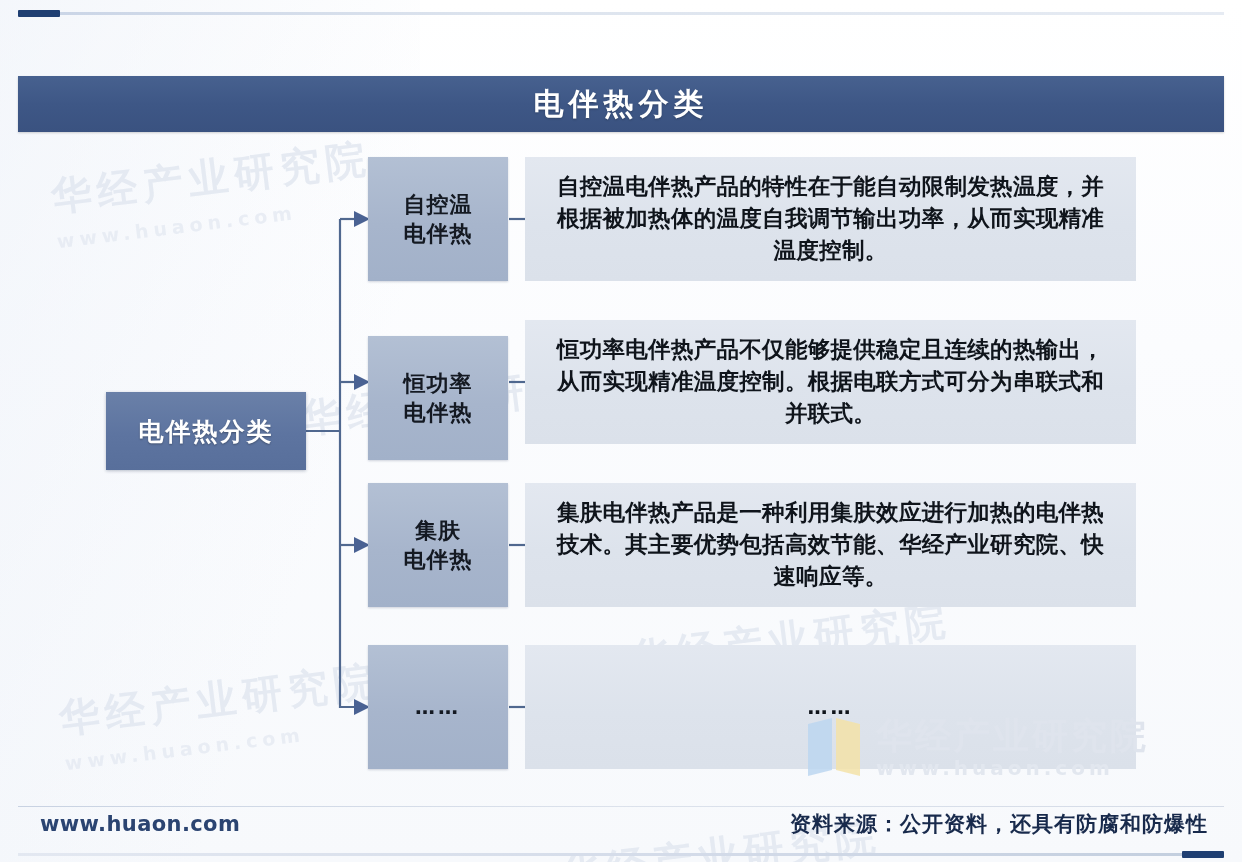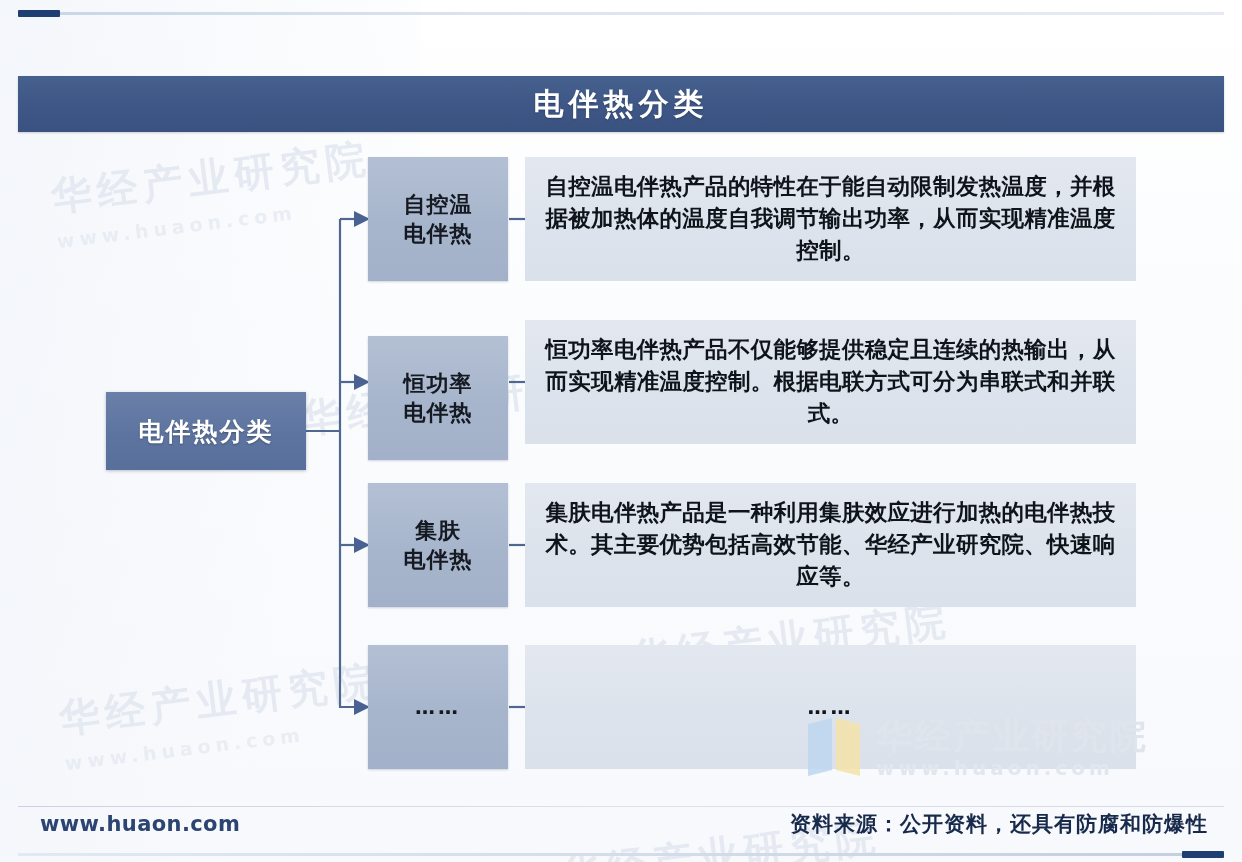--- a/index.html
+++ b/index.html
@@ -112,7 +112,7 @@
     position:absolute; left:157px; width:611px;
     background:linear-gradient(180deg,#e3e8f0 0%, #dde3ec 55%, #dbe1ea 100%);
     display:flex; align-items:center; justify-content:center;
-    padding:6px 20px;
+    padding:6px 31px;
   }
   .desc-box p{
     color:#0f141b; font-size:22.5px; font-weight:700; line-height:1.42;

